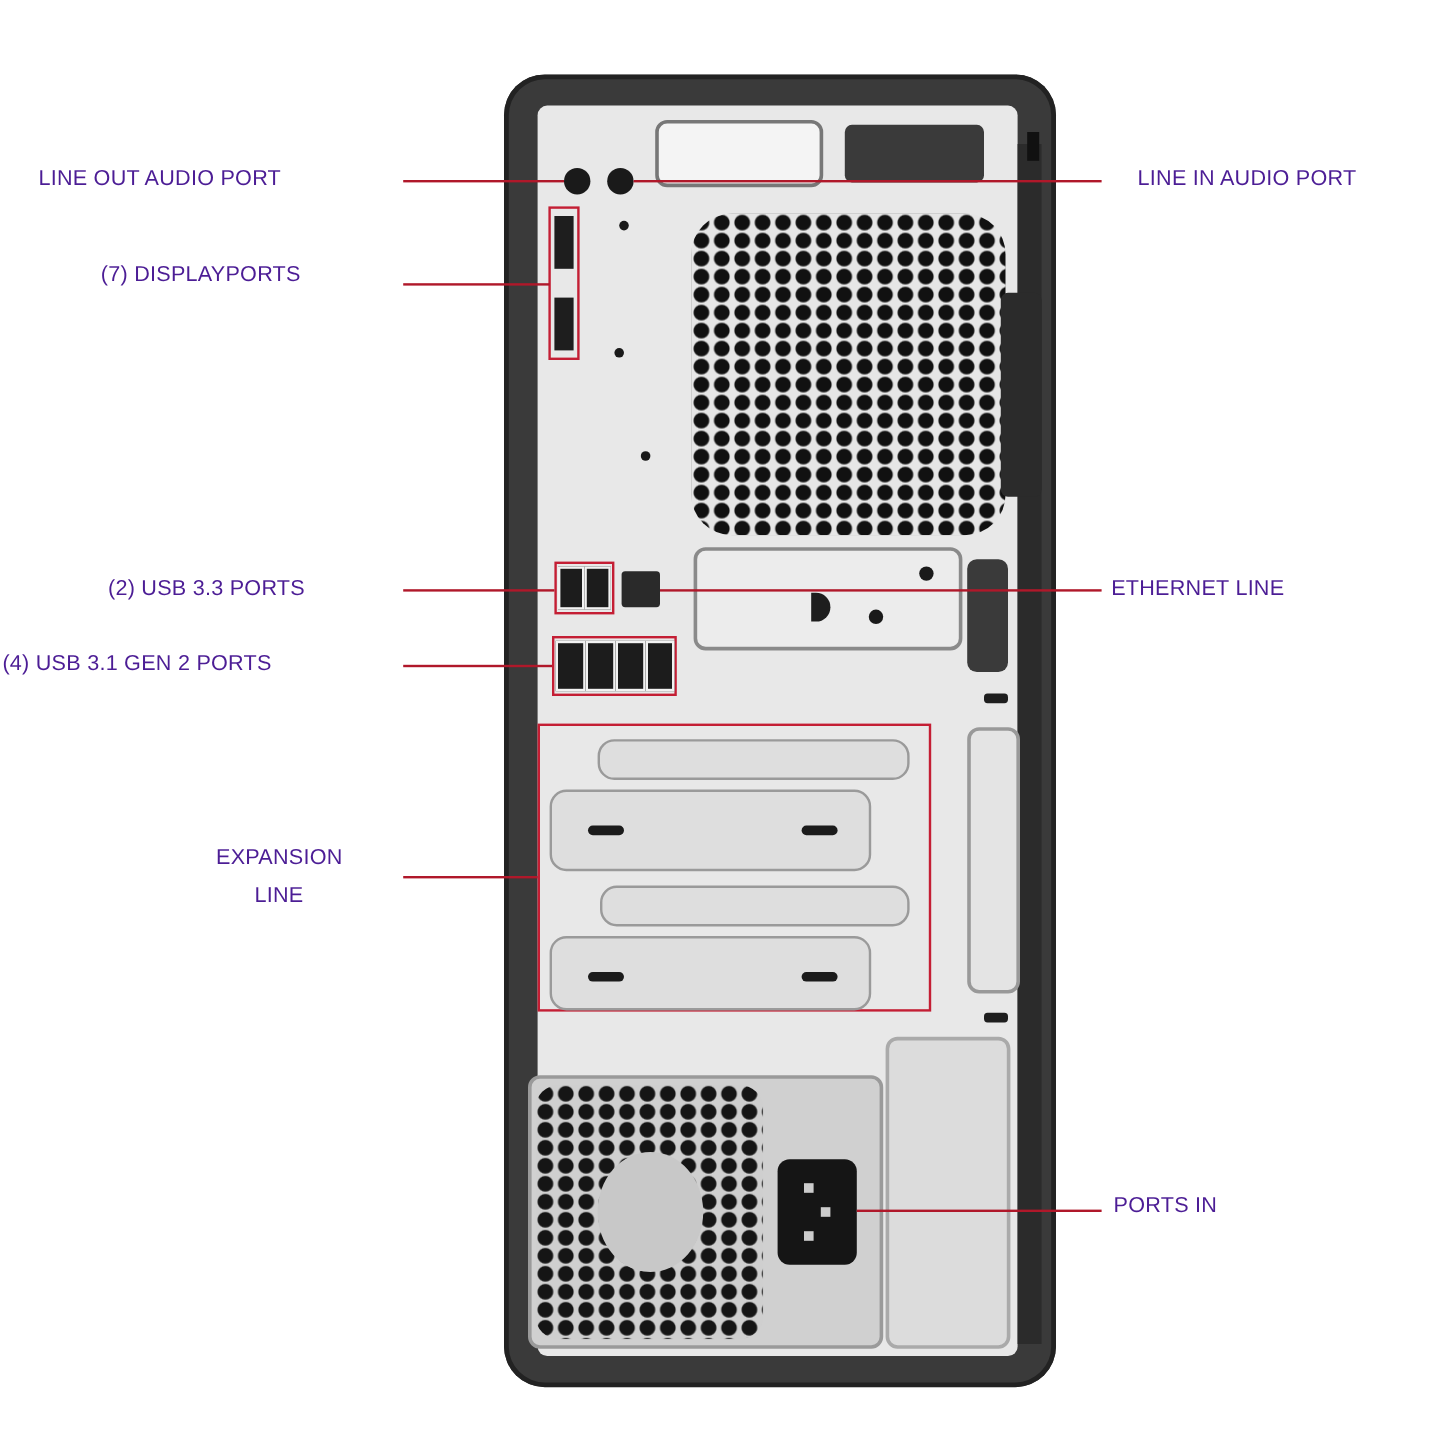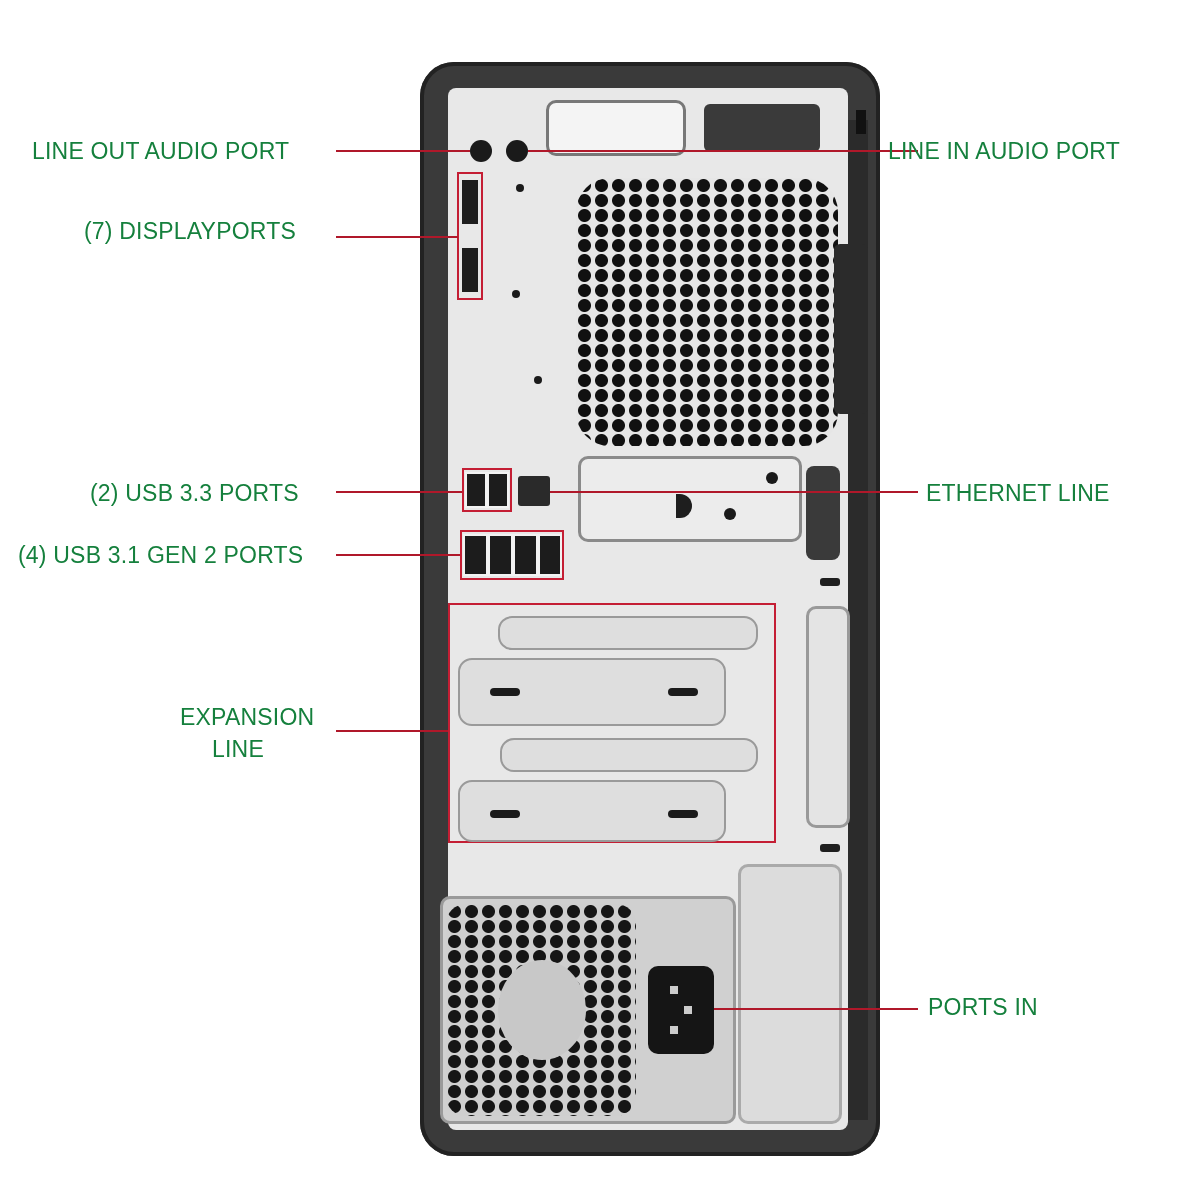--- a/index.html
+++ b/index.html
@@ -4,7 +4,7 @@
 <style>
   html, body { margin:0; padding:0; background:#ffffff; }
   body { width:1200px; height:1200px; position:relative; overflow:hidden; font-family:"Liberation Sans", sans-serif; }
-  .label { position:absolute; font-size:23px; color:#15803d; letter-spacing:0.2px; white-space:nowrap; }
+  .label { position:absolute; font-size:18px; color:#4c1d95; letter-spacing:0.2px; white-space:nowrap; }
   .leader { position:absolute; height:2px; background:#b0182a; }
   .hilite { position:absolute; border:2px solid #c41e34; box-sizing:border-box; }
   .tower { position:absolute; left:420px; top:62px; width:460px; height:1094px; background:#3a3a3a; border-radius:34px; box-shadow:inset 0 0 0 4px #222; }

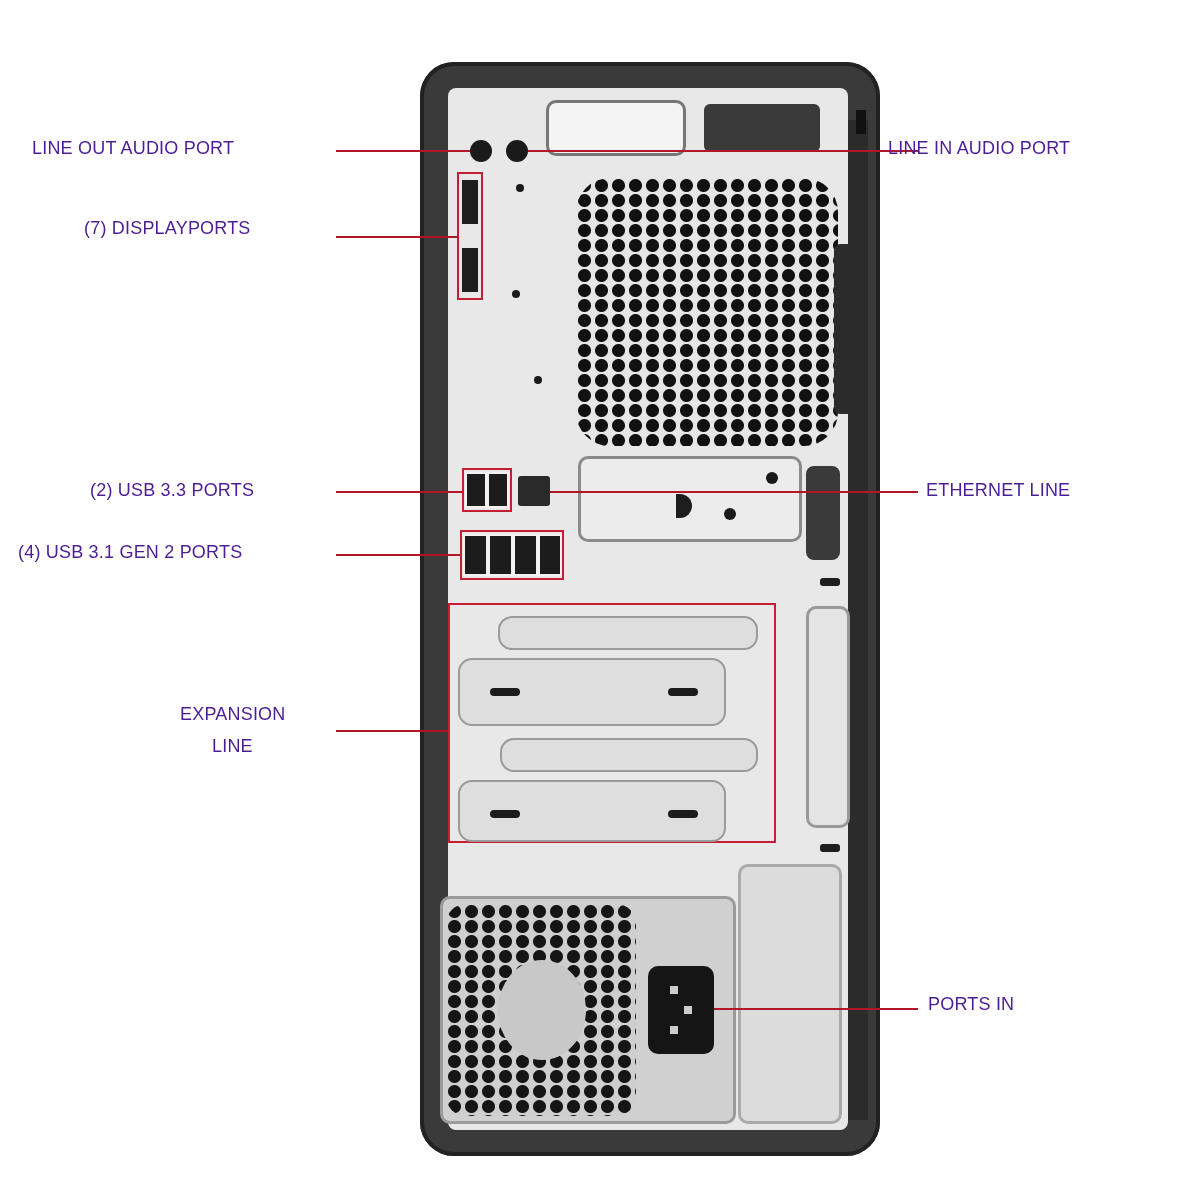--- a/index.html
+++ b/index.html
@@ -104,7 +104,7 @@
 <div class="label" style="left:180px;top:704px;">EXPANSION</div>
 <div class="label" style="left:212px;top:736px;">LINE</div>
 
-<div class="label" style="left:888px;top:138px;">LINE IN AUDIO PORT</div>
+<div class="label" style="left:948px;top:138px;">LINE IN AUDIO PORT</div>
 <div class="label" style="left:926px;top:480px;">ETHERNET LINE</div>
 <div class="label" style="left:928px;top:994px;">PORTS IN</div>
 

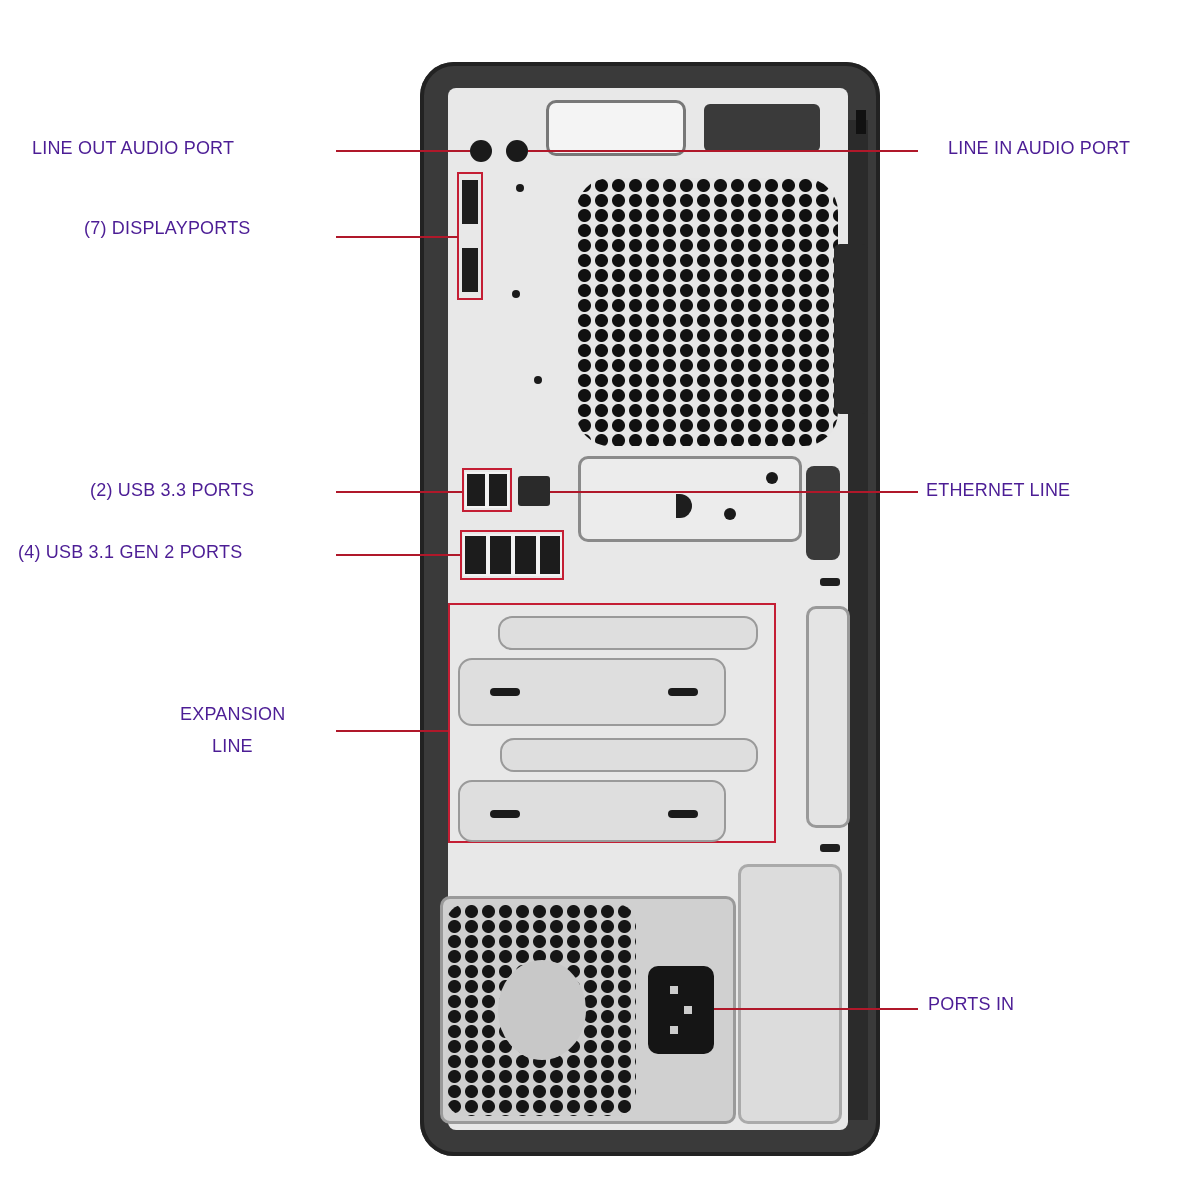--- a/index.html
+++ b/index.html
@@ -100,7 +100,7 @@
 <div class="label" style="left:32px;top:138px;">LINE OUT AUDIO PORT</div>
 <div class="label" style="left:84px;top:218px;">(7) DISPLAYPORTS</div>
 <div class="label" style="left:90px;top:480px;">(2) USB 3.3 PORTS</div>
-<div class="label" style="left:2px;top:542px;margin-left:16px;">(4) USB 3.1 GEN 2 PORTS</div>
+<div class="label" style="left:2px;top:542px;">(4) USB 3.1 GEN 2 PORTS</div>
 <div class="label" style="left:180px;top:704px;">EXPANSION</div>
 <div class="label" style="left:212px;top:736px;">LINE</div>
 

